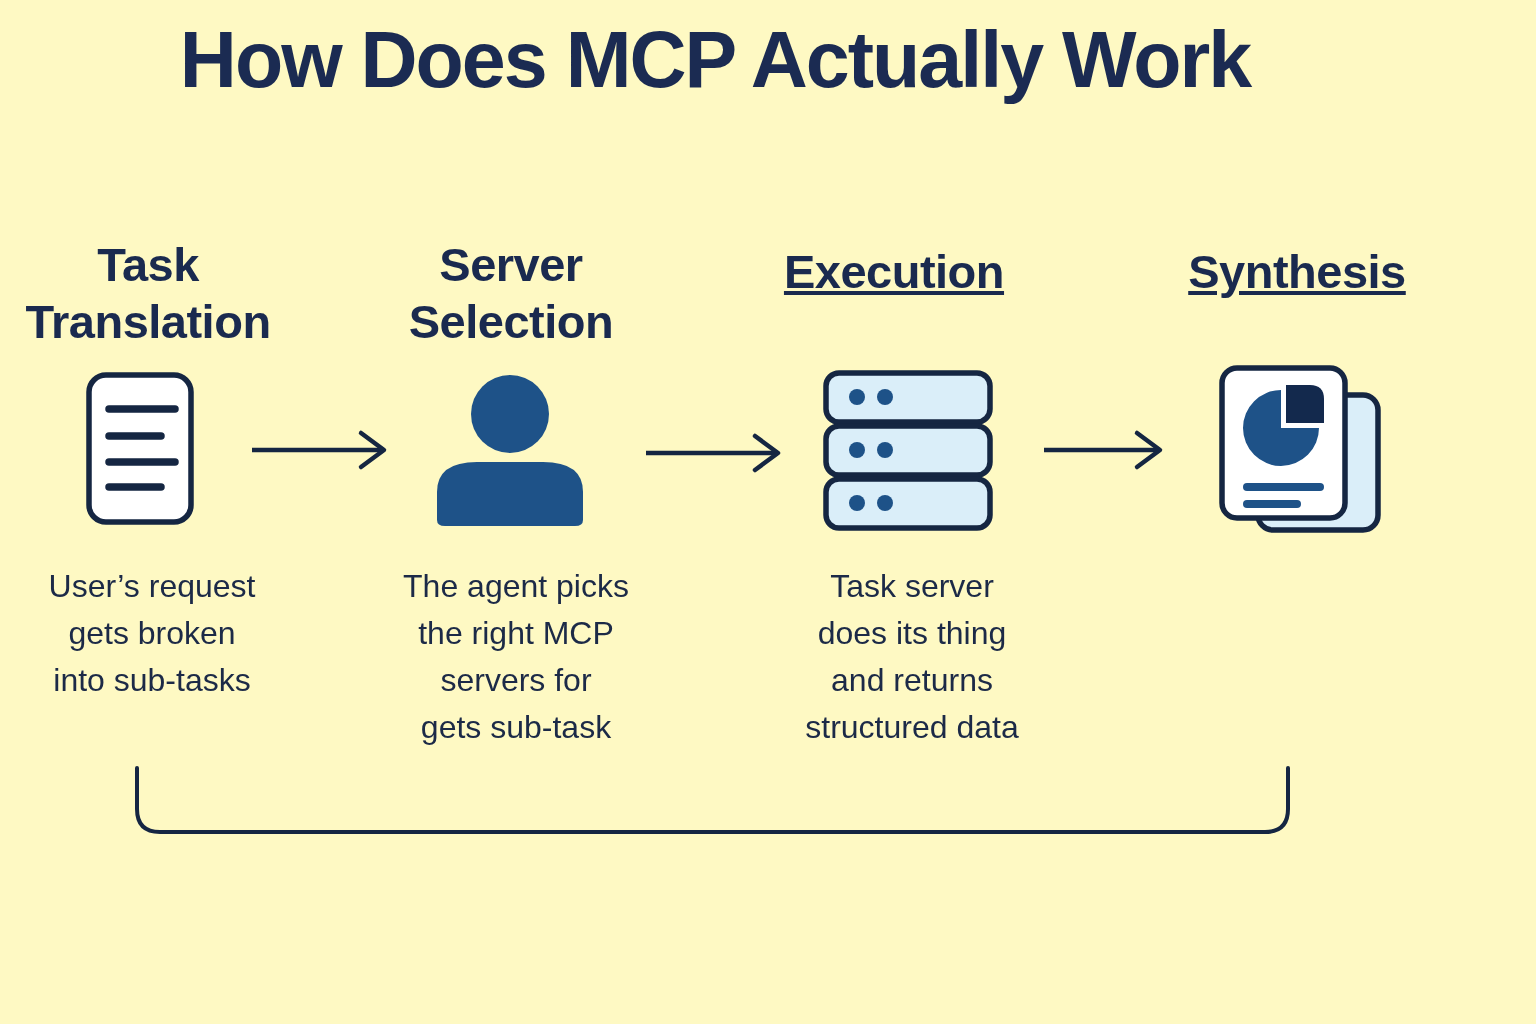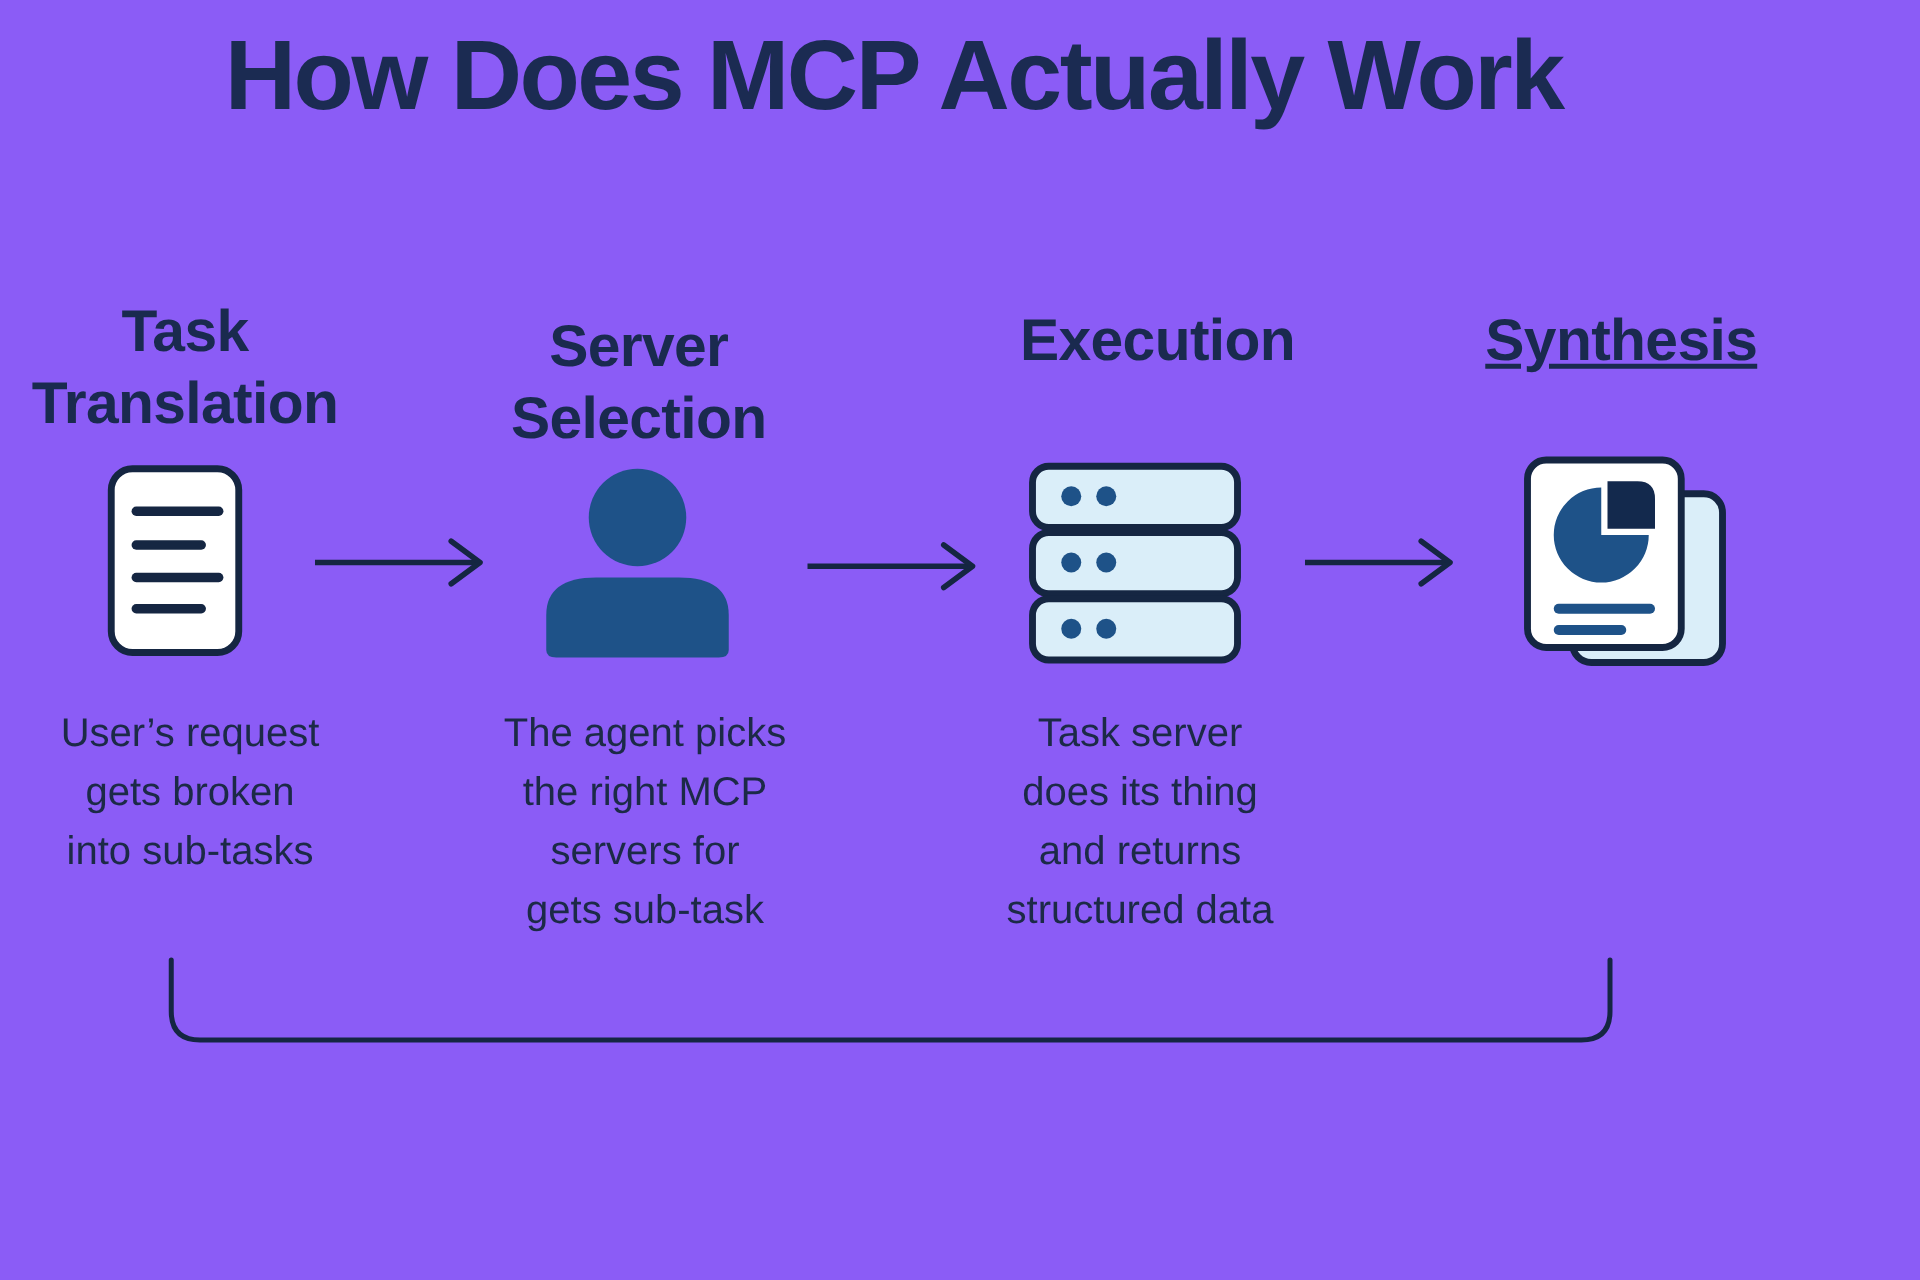--- a/index.html
+++ b/index.html
@@ -11,7 +11,7 @@
     position: relative;
     width: 1536px;
     height: 1024px;
-    background: #8b5cf6;
+    background: #fef9c3;
     overflow: hidden;
     font-family: "Liberation Sans", sans-serif;
     color: #1a2a4f;

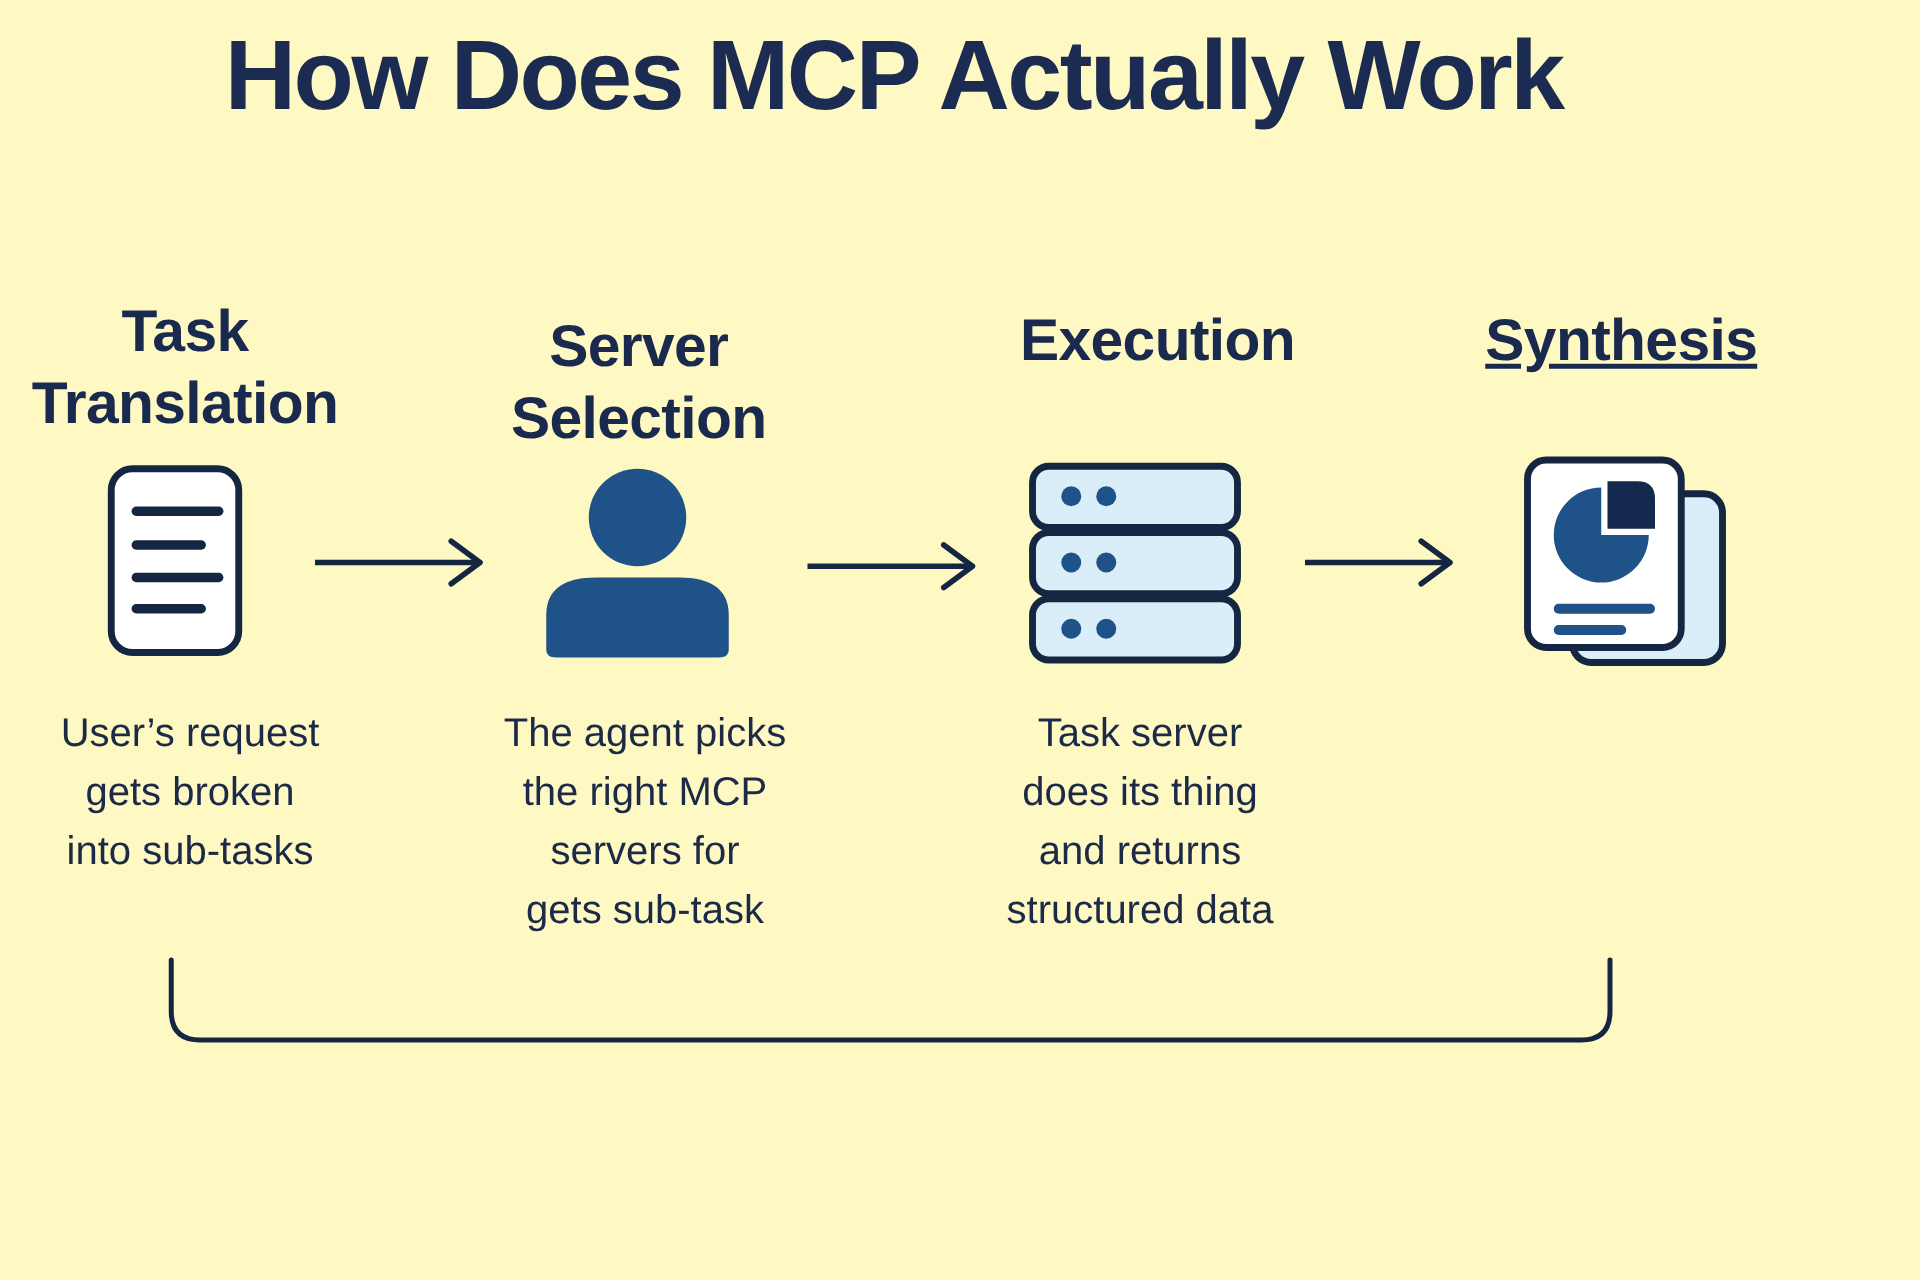--- a/index.html
+++ b/index.html
@@ -84,7 +84,7 @@
     </svg>
   </div>
 
-  <h2 class="stage-title" style="left:341px; top:248px;">Server
+  <h2 class="stage-title" style="left:341px; top:236px;">Server
 Selection</h2>
   <div class="abs" style="left:435px; top:374px;">
     <svg width="150" height="152" viewBox="0 0 150 152" aria-hidden="true">

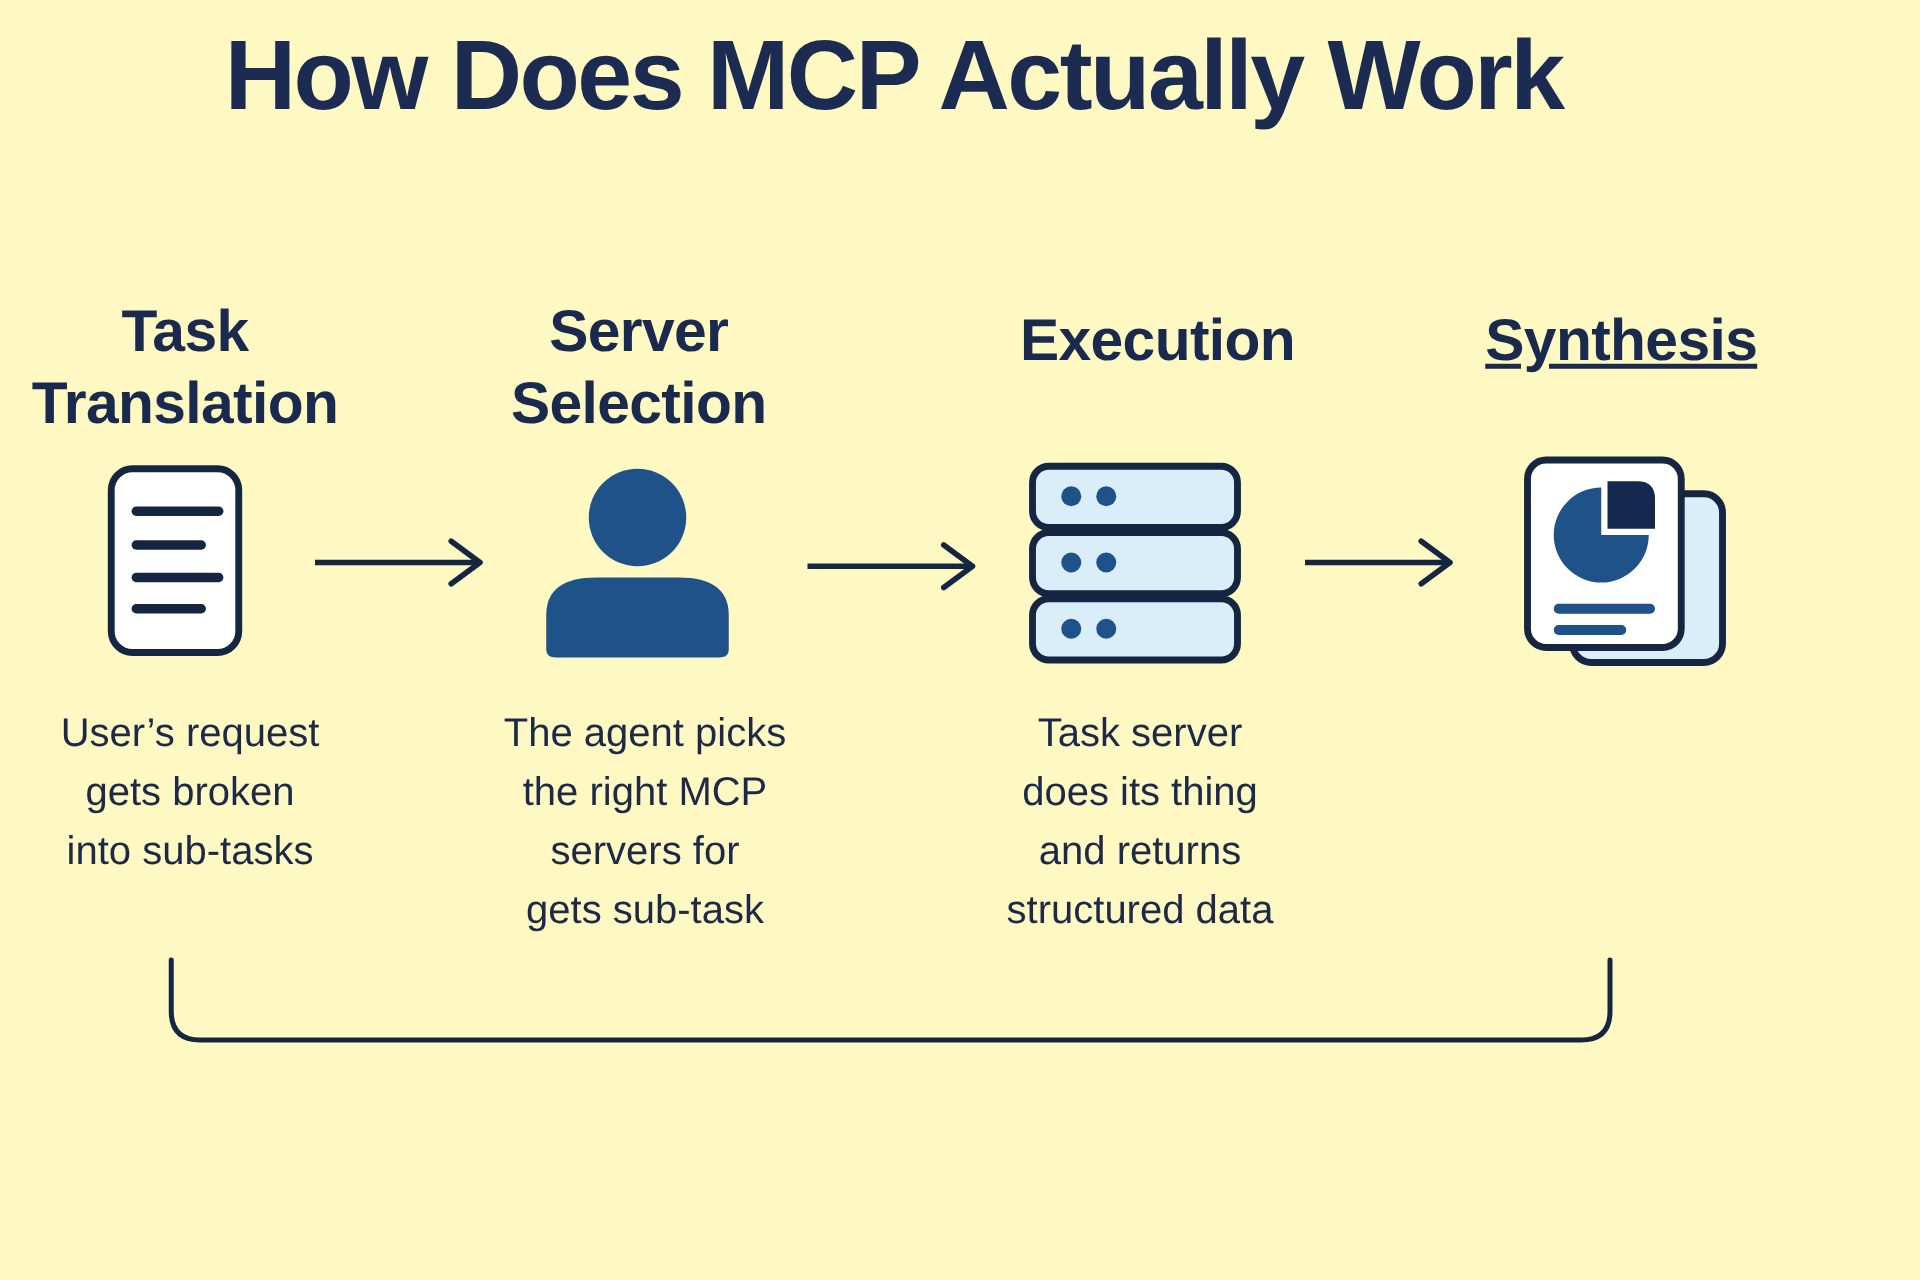--- a/index.html
+++ b/index.html
@@ -104,7 +104,7 @@
     </svg>
   </div>
 
-  <h2 class="stage-title" style="left:756px; top:243px;">Execution</h2>
+  <h2 class="stage-title" style="left:724px; top:243px;text-decoration:underline;">Execution</h2>
   <div class="abs" style="left:823px; top:370px;">
     <svg width="170" height="160" viewBox="0 0 170 160" aria-hidden="true">
       <rect x="3" y="3" width="164" height="49" rx="13" fill="#daeef9" stroke="#152642" stroke-width="5.5"></rect>

